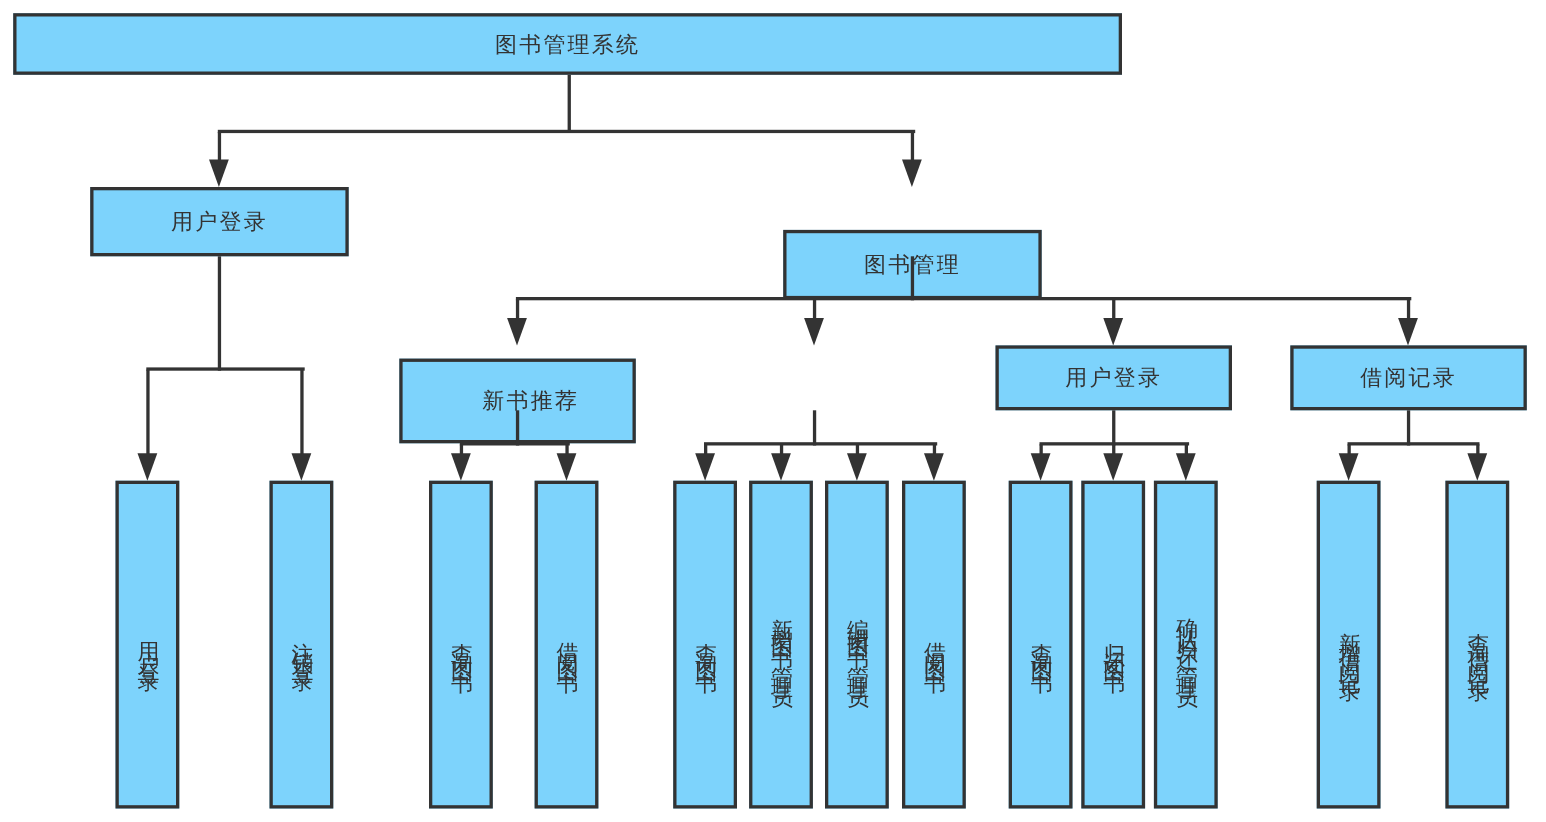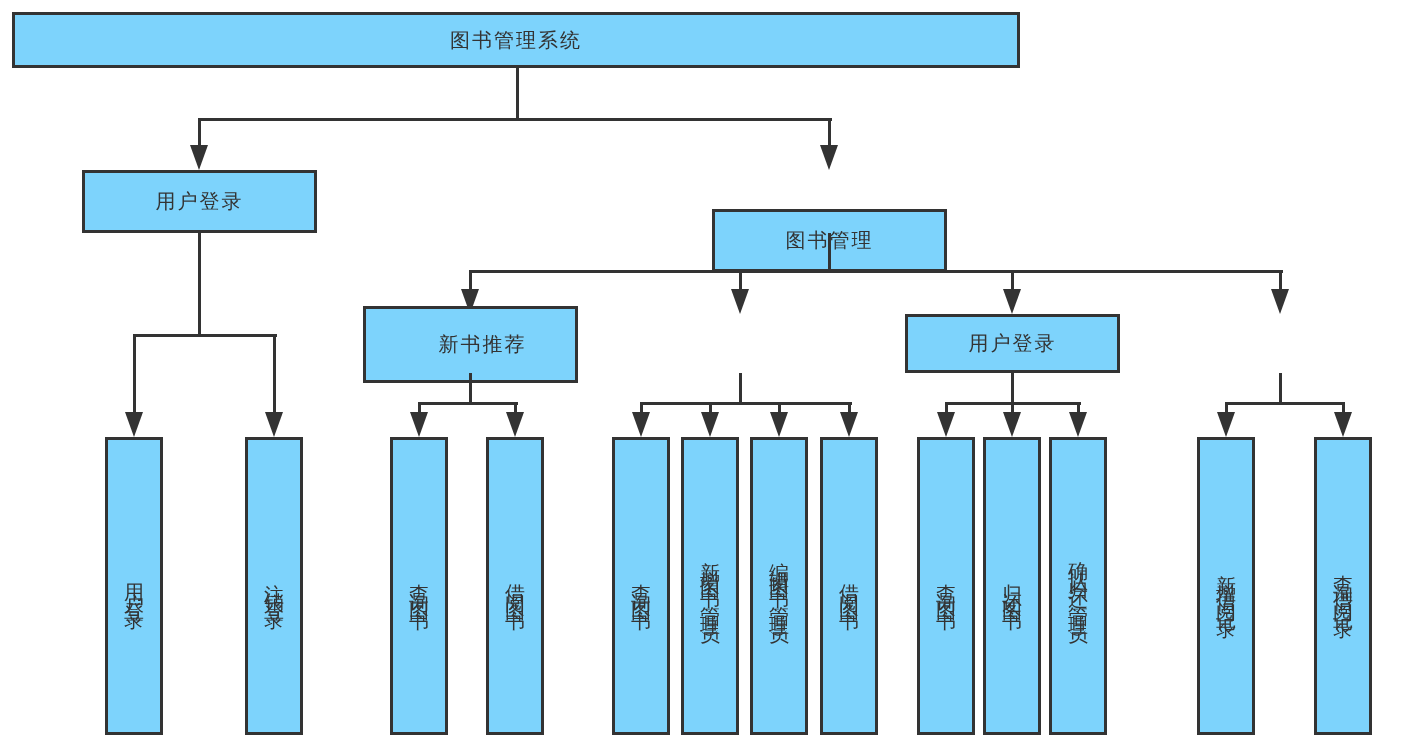--- a/index.html
+++ b/index.html
@@ -87,6 +87,7 @@
 
   <div class="node hnode" style="left:363px; top:306px; width:215px; height:77px;padding-left:24px;">新书推荐</div>
   <div class="node hnode" style="left:905px; top:314px; width:215px; height:59px;">用户登录</div>
+  <div class="node hnode" style="left:1173px; top:314px; width:215px; height:59px;">借阅记录</div>
 
   <div class="vline" style="left:469px; top:373px; height:32px;"></div>
   <div class="hline" style="left:418px; top:402px; width:100px;"></div>

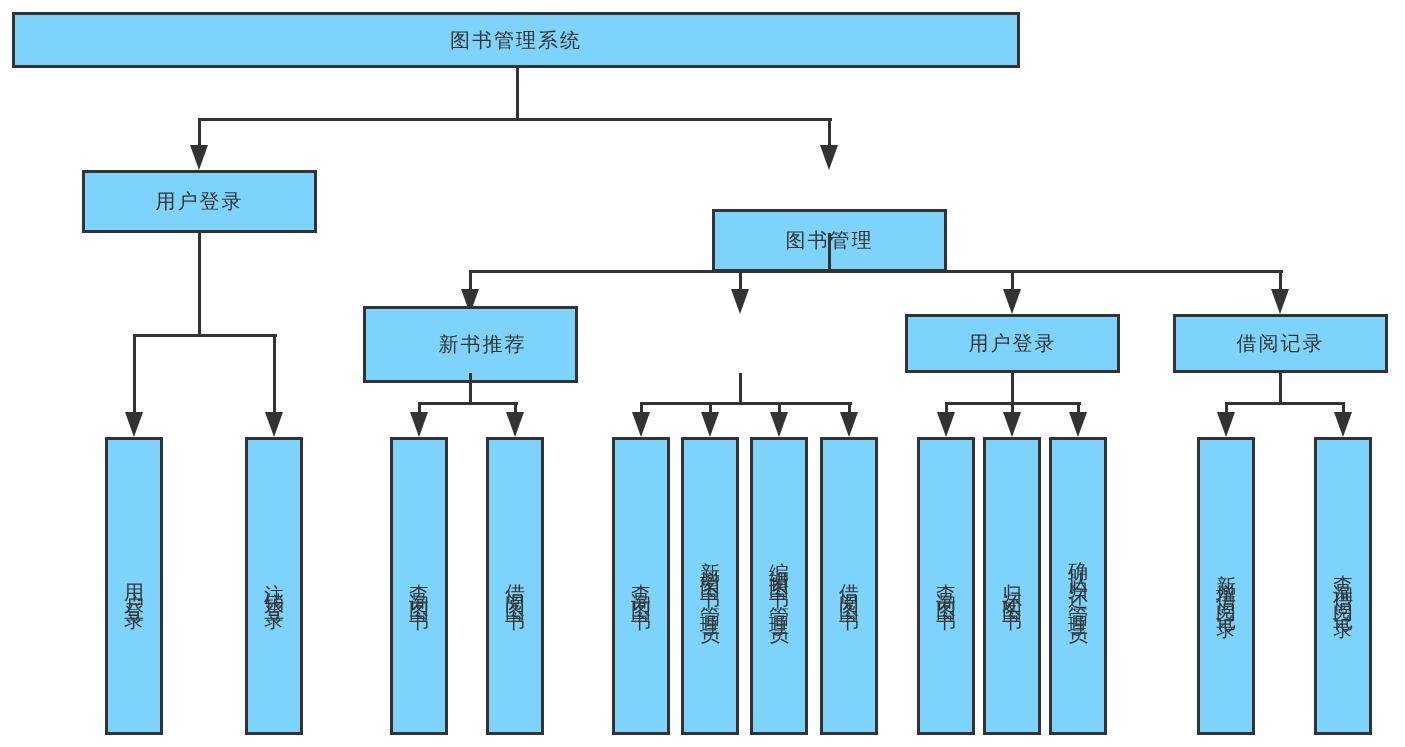--- a/index.html
+++ b/index.html
@@ -85,7 +85,7 @@
   <div class="vline" style="left:1279px; top:272px; height:24px;"></div>
   <div class="arrow" style="left:1271px; top:289px;"></div>
 
-  <div class="node hnode" style="left:363px; top:306px; width:215px; height:77px;padding-left:24px;">新书推荐</div>
+  <div class="node hnode" style="left:363px; top:326px; width:215px; height:77px;padding-left:24px;">新书推荐</div>
   <div class="node hnode" style="left:905px; top:314px; width:215px; height:59px;">用户登录</div>
   <div class="node hnode" style="left:1173px; top:314px; width:215px; height:59px;">借阅记录</div>
 

